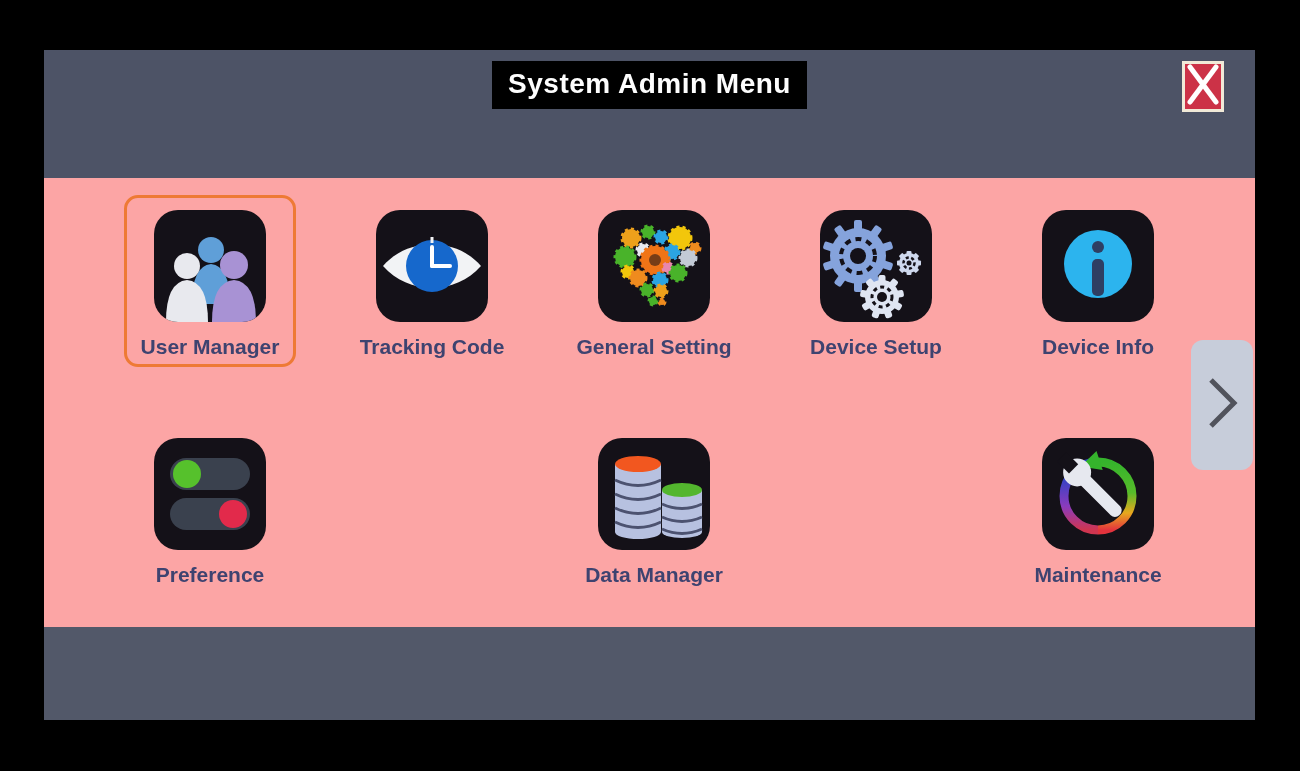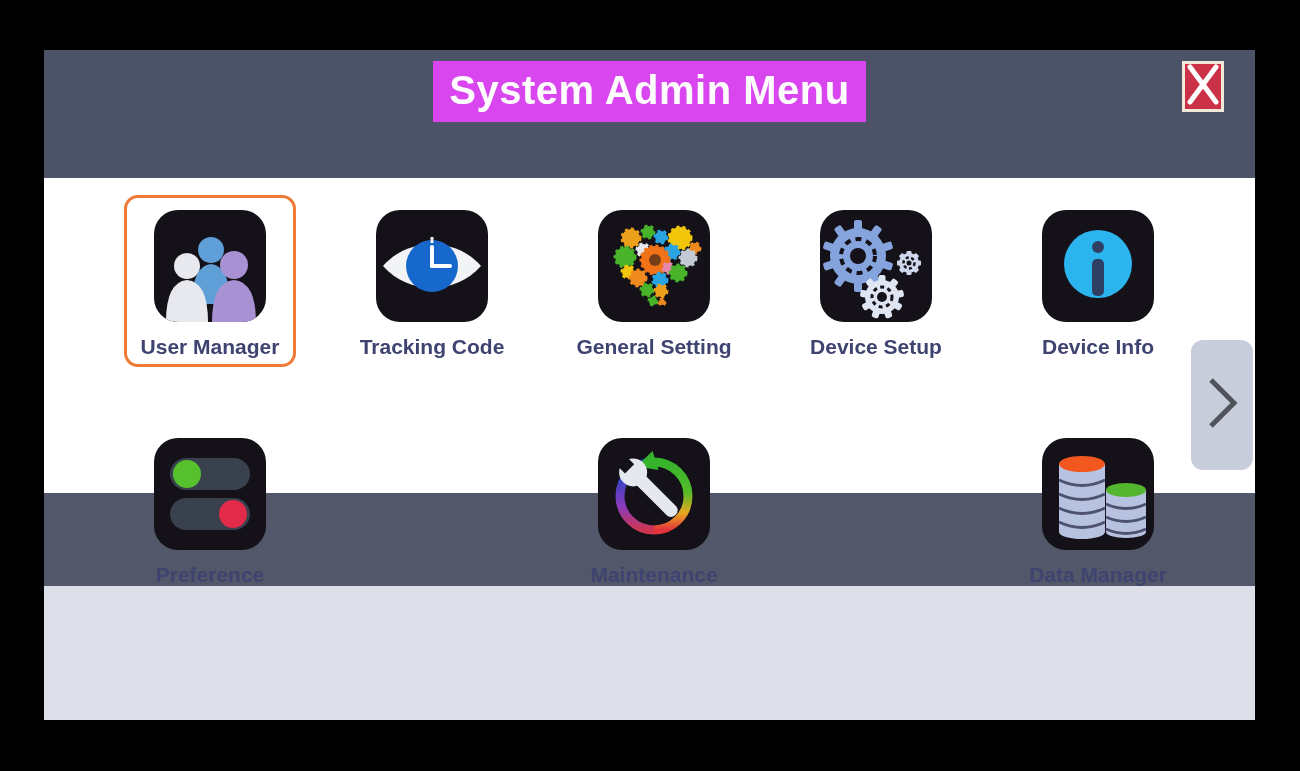--- a/index.html
+++ b/index.html
@@ -14,8 +14,8 @@
   }
   .title-wrap { text-align:center; padding-top:11px; }
   .page-title {
-    display:inline-block; background:#d946ef; color:#fdfdfd;
-    font-size:40px; font-weight:700; letter-spacing:0.5px;
+    display:inline-block; background:#000000; color:#fdfdfd;
+    font-size:28px; font-weight:700; letter-spacing:0.5px;
     padding:7px 16px 9px 16px;
   }
   .close-btn {

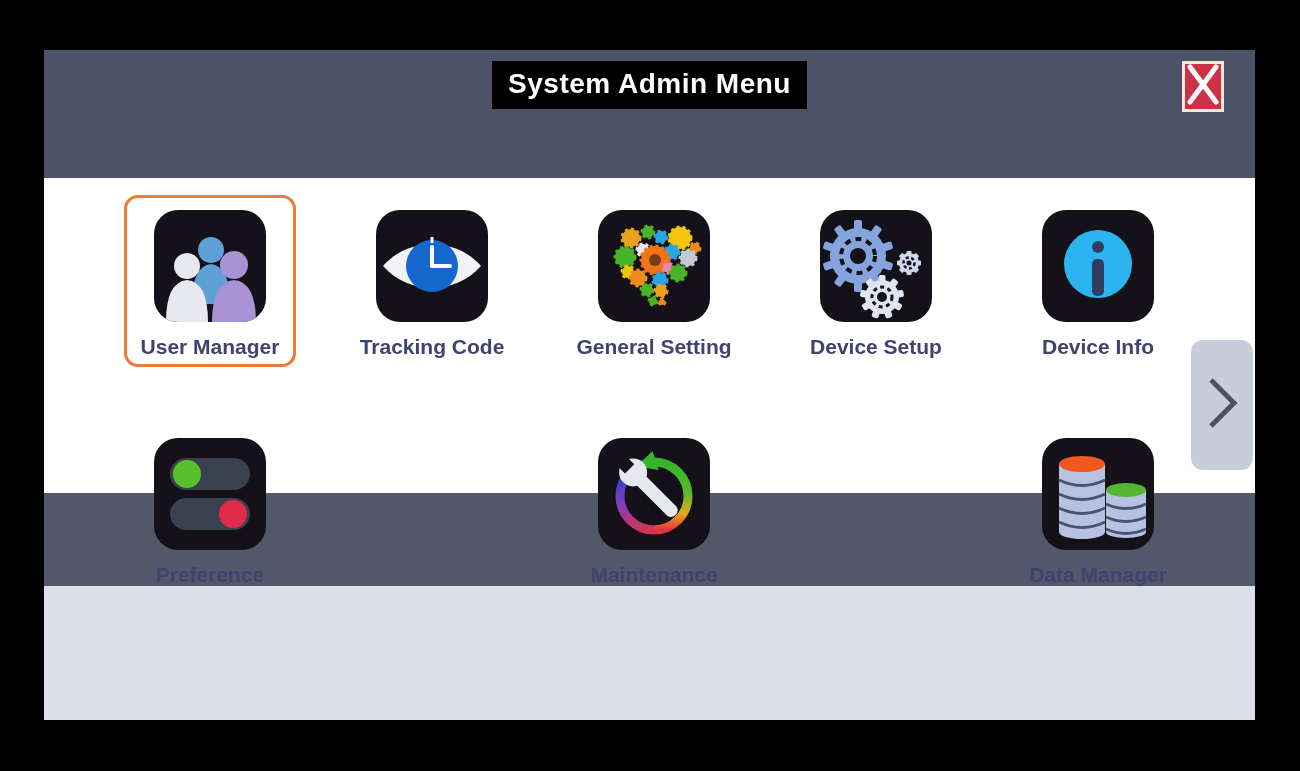--- a/index.html
+++ b/index.html
@@ -23,7 +23,7 @@
     background:#cc3247; border:3px solid #f1ead8; cursor:pointer;
     display:flex; align-items:center; justify-content:center;
   }
-  .content { position:relative; height:315px; background:#ffffff; }
+  .content { position:relative; height:449px; background:#fca5a5; }
   .menu-row { display:flex; margin-left:55px; width:1110px; }
   .menu-row.row-1 { padding-top:17px; }
   .menu-row.row-2 { margin-top:56px;justify-content:space-between; }

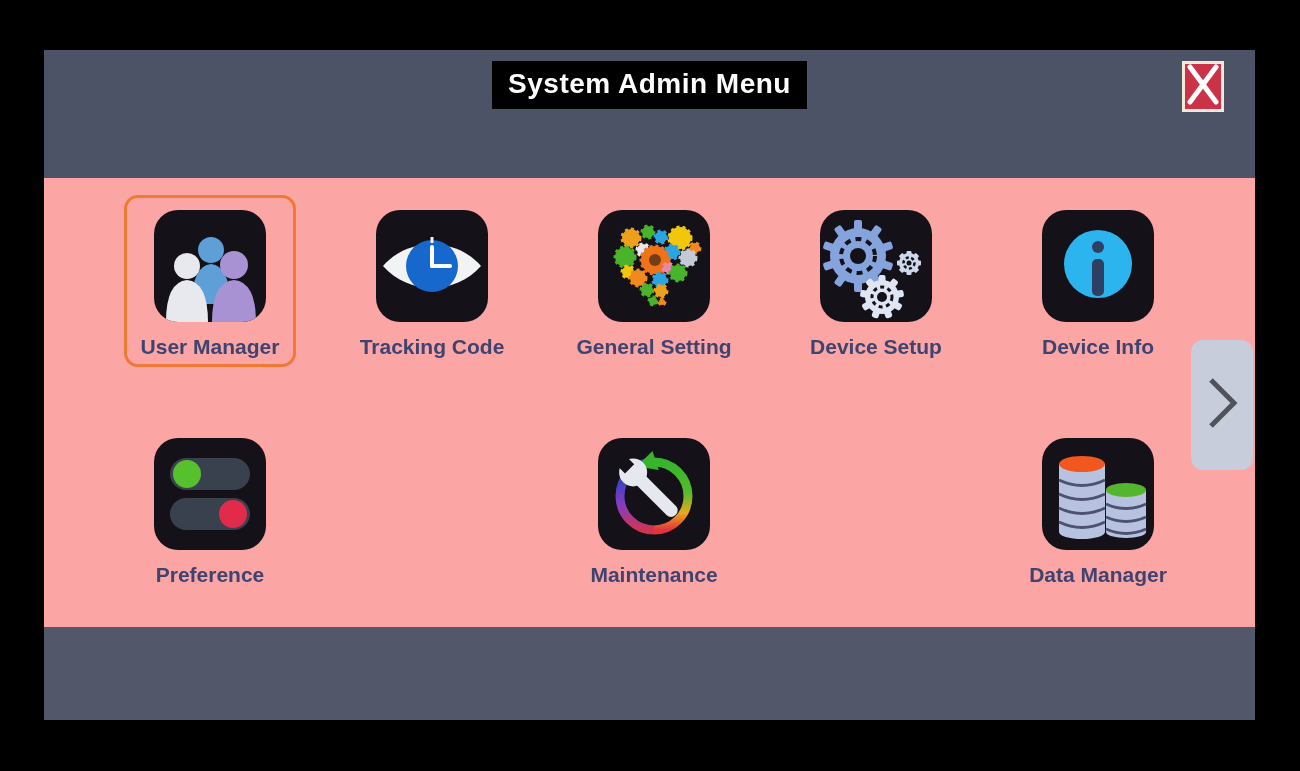--- a/index.html
+++ b/index.html
@@ -220,6 +220,33 @@
       </div>
 
 
+
+      <div class="menu-cell">
+        <div class="menu-item">
+          <span class="tile">
+            <svg width="112" height="112" viewBox="0 0 112 112">
+              <rect x="17" y="26" width="46" height="68" fill="#b7c1e0"></rect>
+              <ellipse cx="40" cy="94" rx="23" ry="7" fill="#b7c1e0"></ellipse>
+              <g stroke="#4c5270" stroke-width="3" fill="none">
+                <path d="M17 42 q23 11 46 0"></path>
+                <path d="M17 56 q23 11 46 0"></path>
+                <path d="M17 70 q23 11 46 0"></path>
+                <path d="M17 84 q23 11 46 0"></path>
+              </g>
+              <ellipse cx="40" cy="26" rx="23" ry="8" fill="#f2571f"></ellipse>
+              <rect x="64" y="52" width="40" height="42" fill="#b7c1e0"></rect>
+              <ellipse cx="84" cy="94" rx="20" ry="6" fill="#b7c1e0"></ellipse>
+              <g stroke="#4c5270" stroke-width="3" fill="none">
+                <path d="M64 66 q20 9 40 0"></path>
+                <path d="M64 79 q20 9 40 0"></path>
+                <path d="M64 91 q20 9 40 0"></path>
+              </g>
+              <ellipse cx="84" cy="52" rx="20" ry="7" fill="#53b62e"></ellipse>
+            </svg>
+          </span>
+          <span class="menu-label">Data Manager</span>
+        </div>
+      </div>
 
       <div class="menu-cell">
         <div class="menu-item">
@@ -253,33 +280,6 @@
         </div>
       </div>
 
-      <div class="menu-cell">
-        <div class="menu-item">
-          <span class="tile">
-            <svg width="112" height="112" viewBox="0 0 112 112">
-              <rect x="17" y="26" width="46" height="68" fill="#b7c1e0"></rect>
-              <ellipse cx="40" cy="94" rx="23" ry="7" fill="#b7c1e0"></ellipse>
-              <g stroke="#4c5270" stroke-width="3" fill="none">
-                <path d="M17 42 q23 11 46 0"></path>
-                <path d="M17 56 q23 11 46 0"></path>
-                <path d="M17 70 q23 11 46 0"></path>
-                <path d="M17 84 q23 11 46 0"></path>
-              </g>
-              <ellipse cx="40" cy="26" rx="23" ry="8" fill="#f2571f"></ellipse>
-              <rect x="64" y="52" width="40" height="42" fill="#b7c1e0"></rect>
-              <ellipse cx="84" cy="94" rx="20" ry="6" fill="#b7c1e0"></ellipse>
-              <g stroke="#4c5270" stroke-width="3" fill="none">
-                <path d="M64 66 q20 9 40 0"></path>
-                <path d="M64 79 q20 9 40 0"></path>
-                <path d="M64 91 q20 9 40 0"></path>
-              </g>
-              <ellipse cx="84" cy="52" rx="20" ry="7" fill="#53b62e"></ellipse>
-            </svg>
-          </span>
-          <span class="menu-label">Data Manager</span>
-        </div>
-      </div>
-
     </div>
 
     <div class="pager-next">

